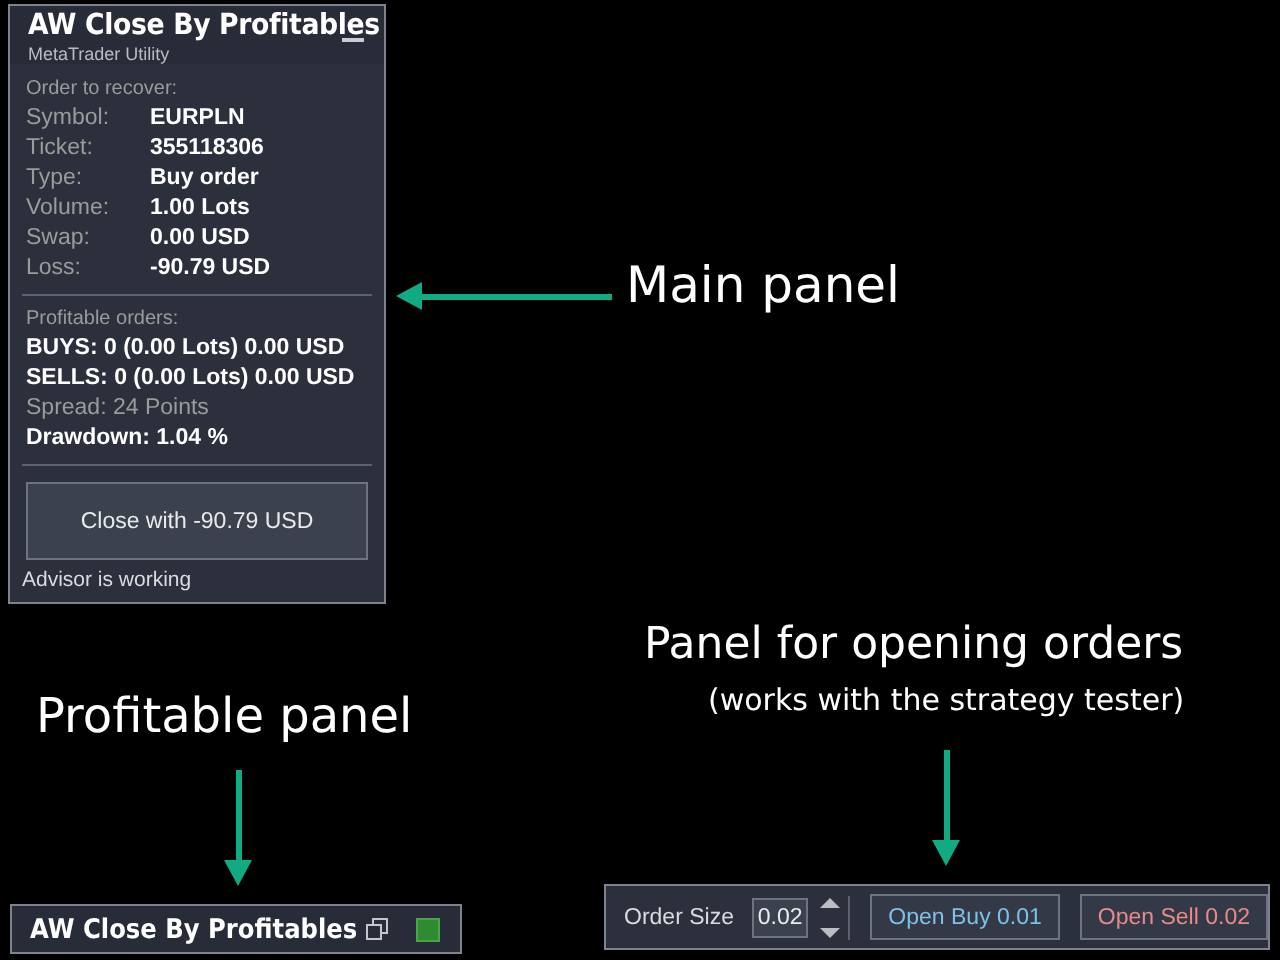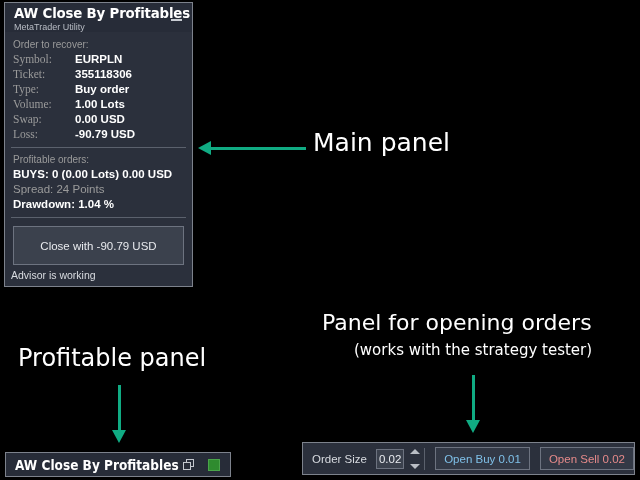--- a/index.html
+++ b/index.html
@@ -69,7 +69,7 @@
     font-size:11.5px;
     white-space:nowrap;
   }
-  .kv .k{color:#9b9b9b;width:62px;flex:0 0 62px;font-family:Liberation Serif, serif;}
+  .kv .k{color:#9b9b9b;width:62px;flex:0 0 62px;}
   .kv .v{color:#ffffff;font-weight:bold;}
 
   .sep{

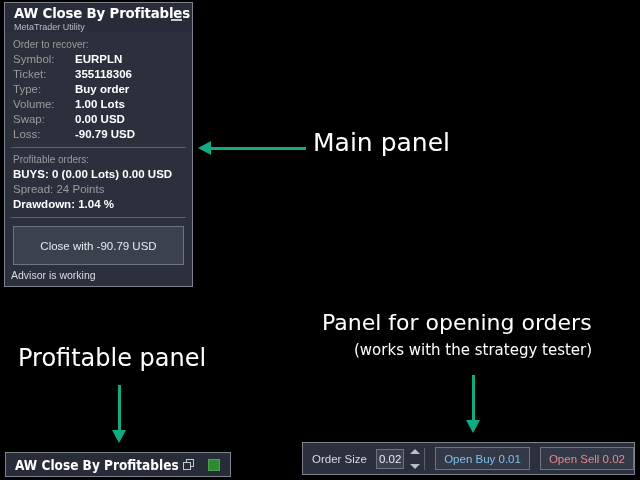--- a/index.html
+++ b/index.html
@@ -245,6 +245,7 @@
       <div class="sect">
         <div class="section-title">Profitable orders:</div>
         <div class="line-bold">BUYS: 0 (0.00 Lots) 0.00 USD</div>
+        <div class="line-bold">SELLS: 0 (0.00 Lots) 0.00 USD</div>
         <div class="line-gray">Spread: 24 Points</div>
         <div class="line-bold">Drawdown: 1.04 %</div>
       </div>

